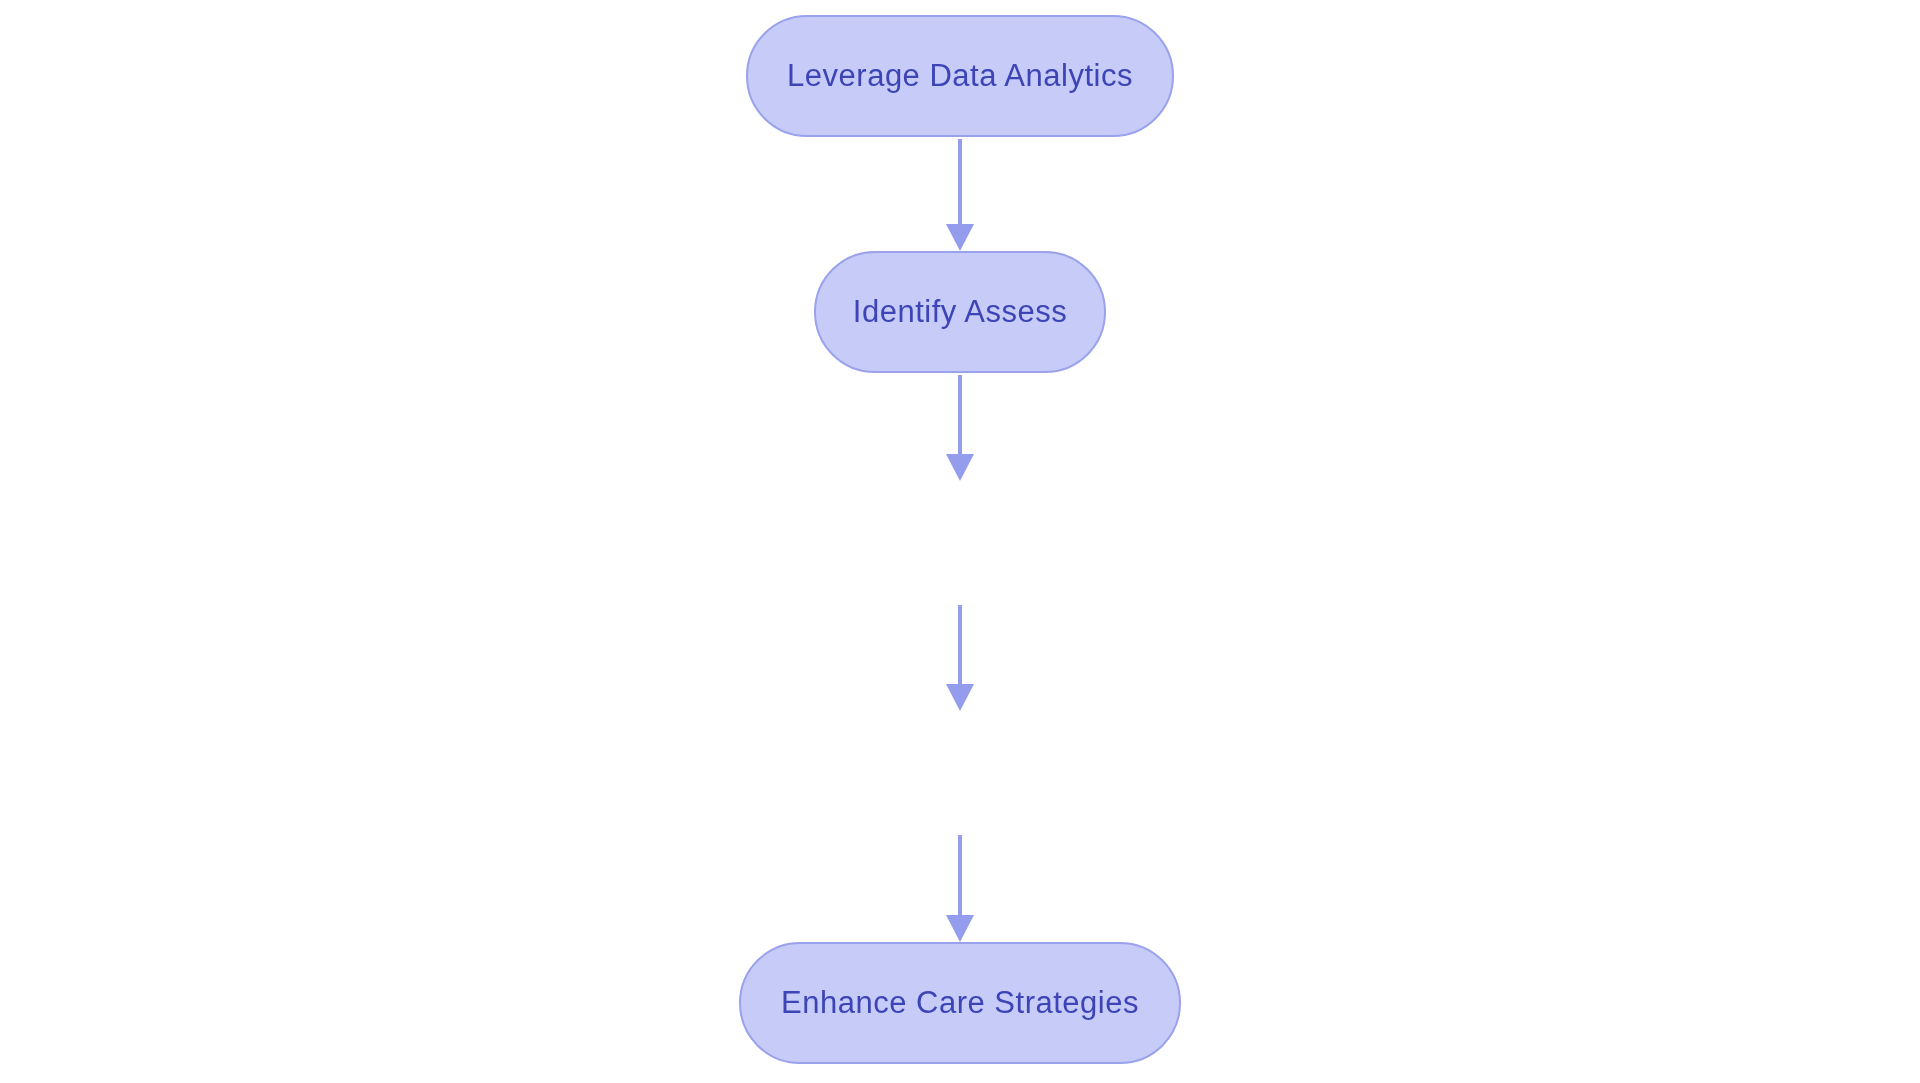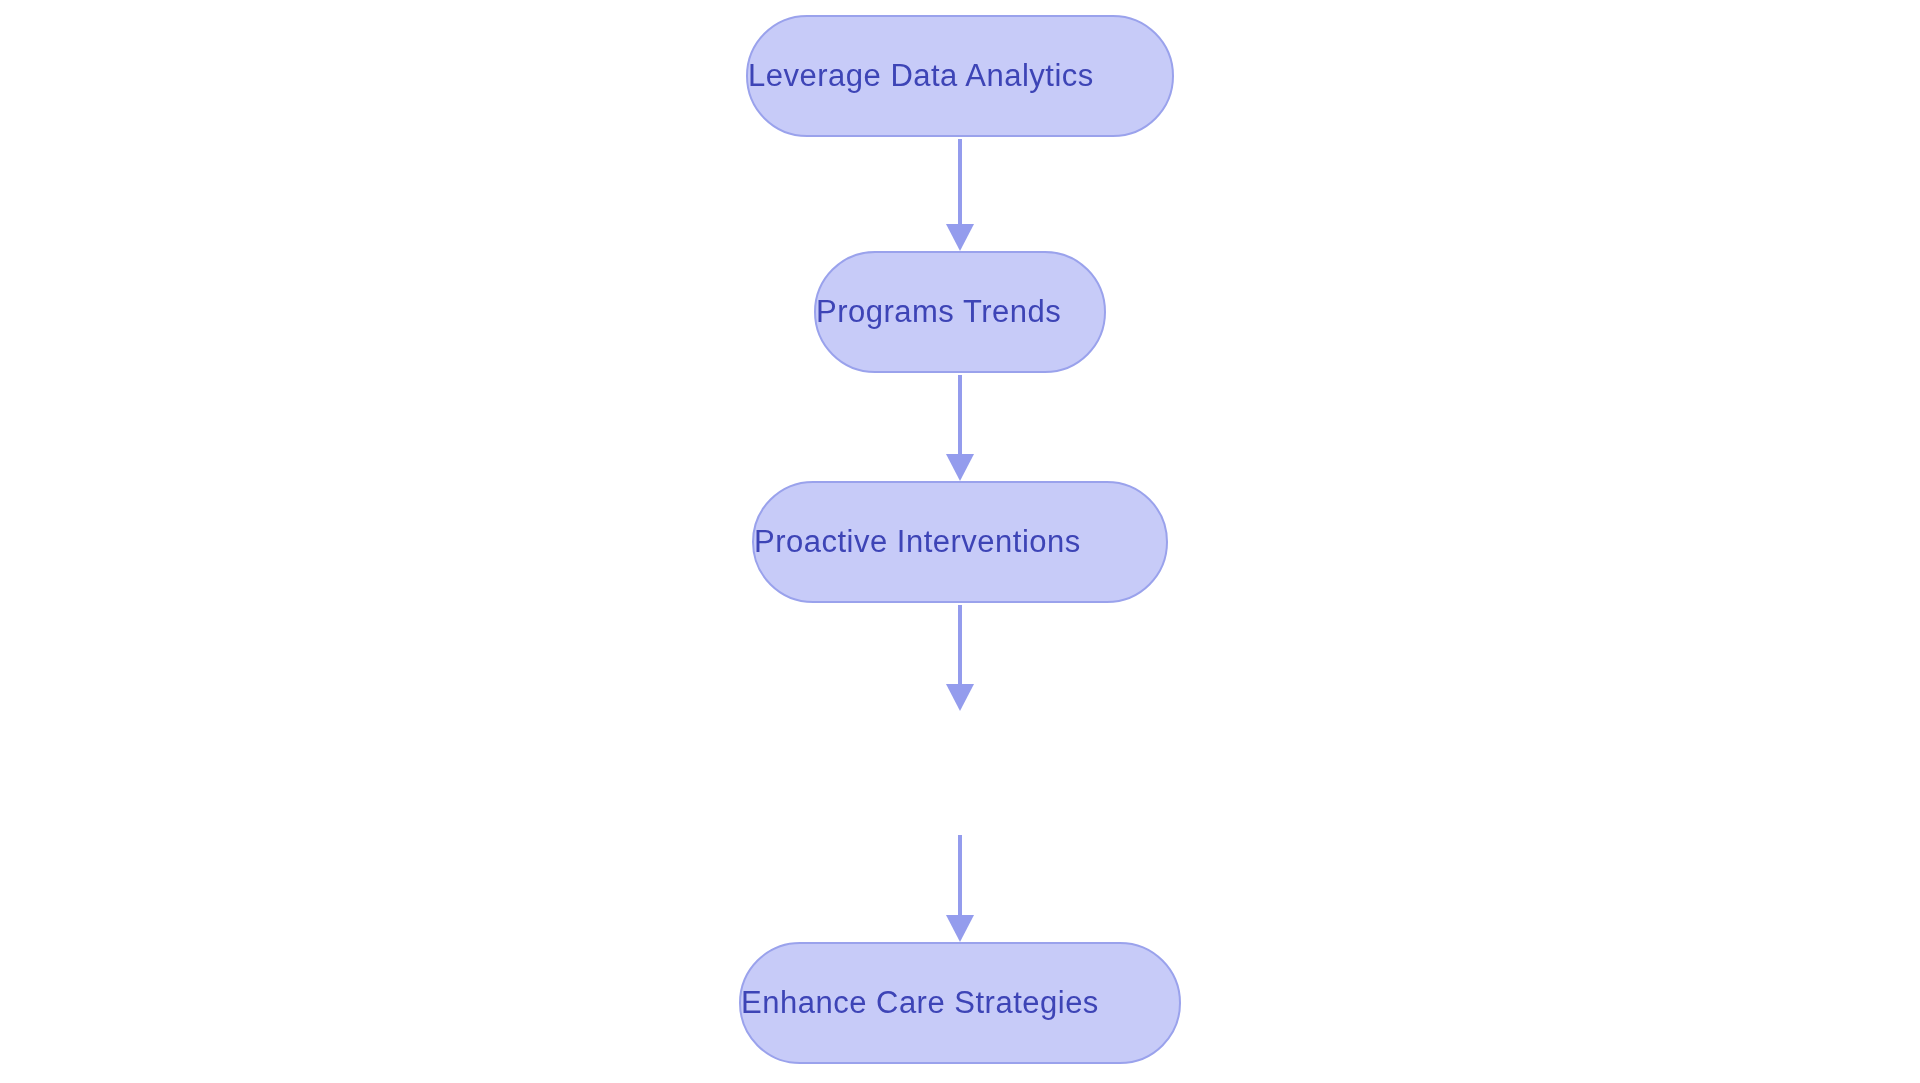--- a/index.html
+++ b/index.html
@@ -30,6 +30,7 @@
     letter-spacing: 0.5px;
     display: flex;
     align-items: center;
+    justify-content: center;
     text-align: center;
     white-space: nowrap;
   }

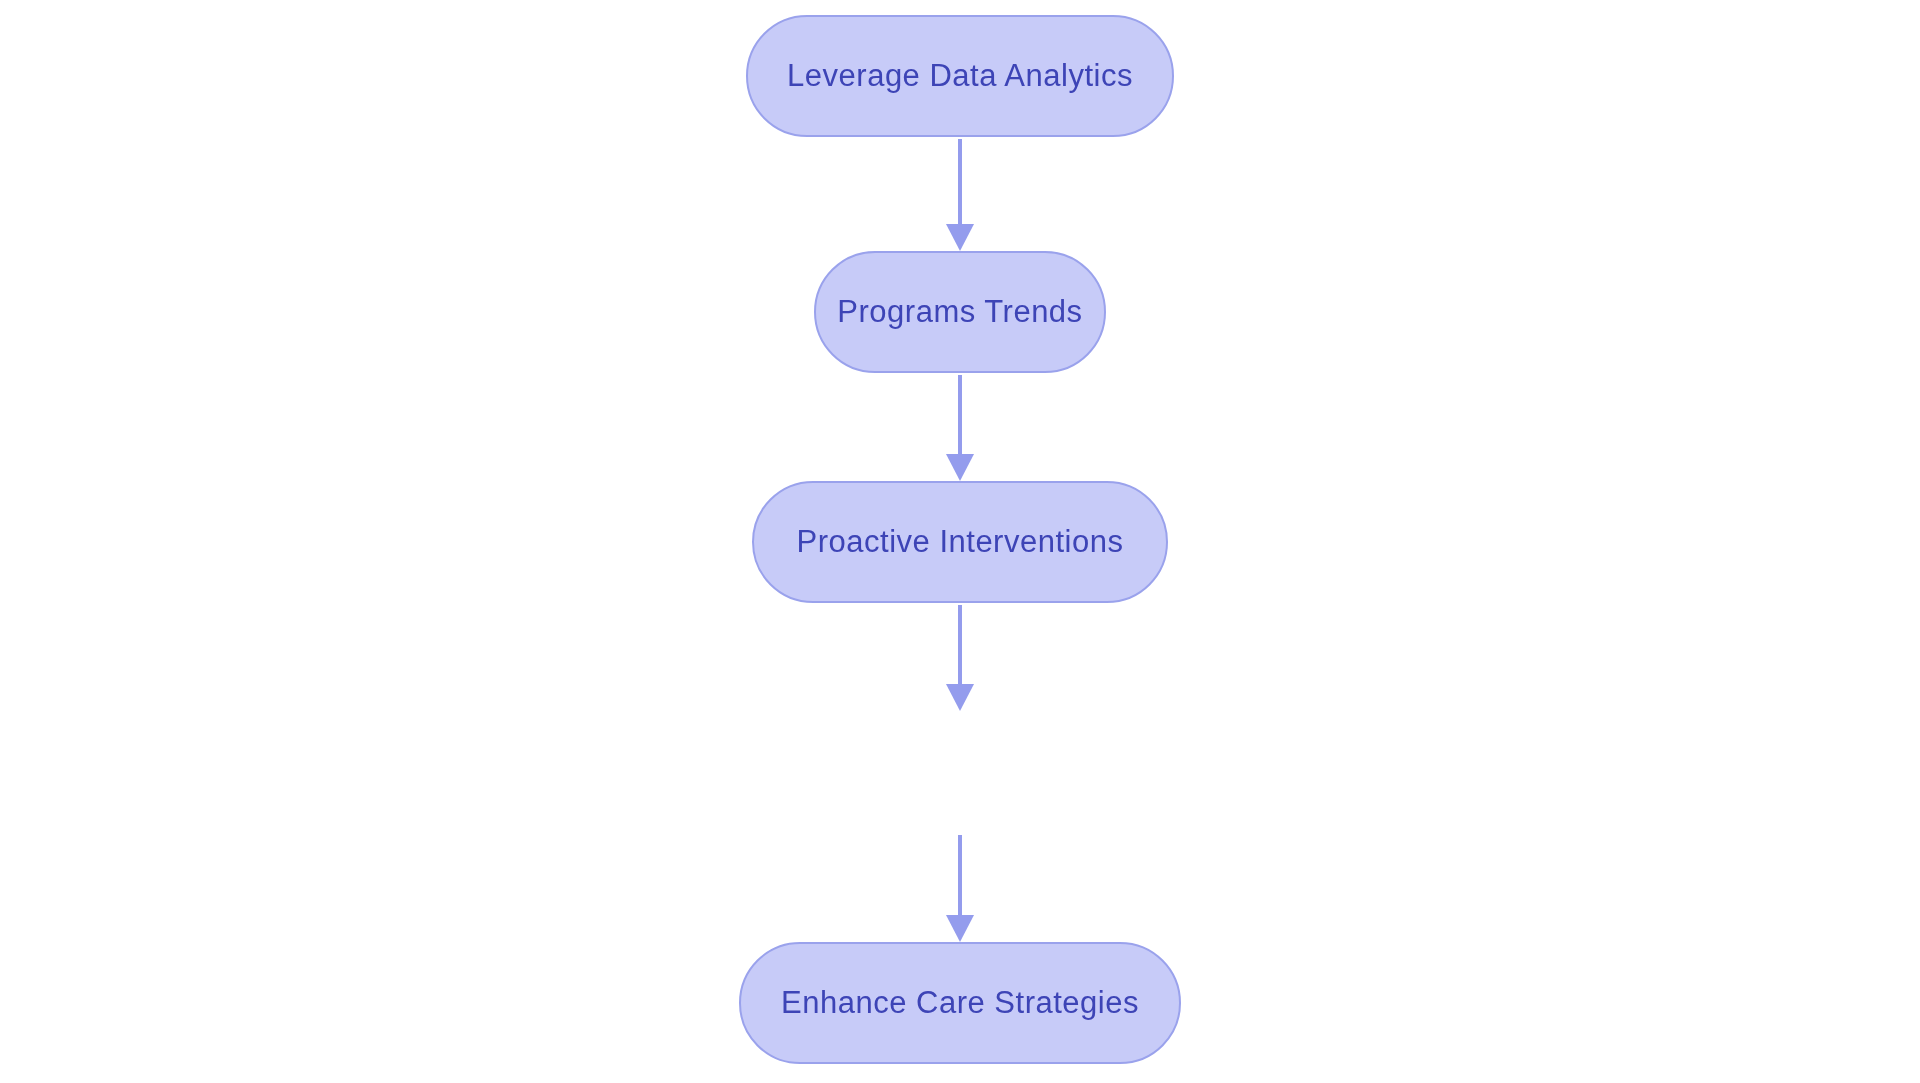--- a/index.html
+++ b/index.html
@@ -82,7 +82,7 @@
   </div>
 
   <div class="node n2">
-    <span class="node-label">Programs Trends</span>
+    <span class="node-label">Identify Assess</span>
   </div>
 
   <div class="arrow a2">

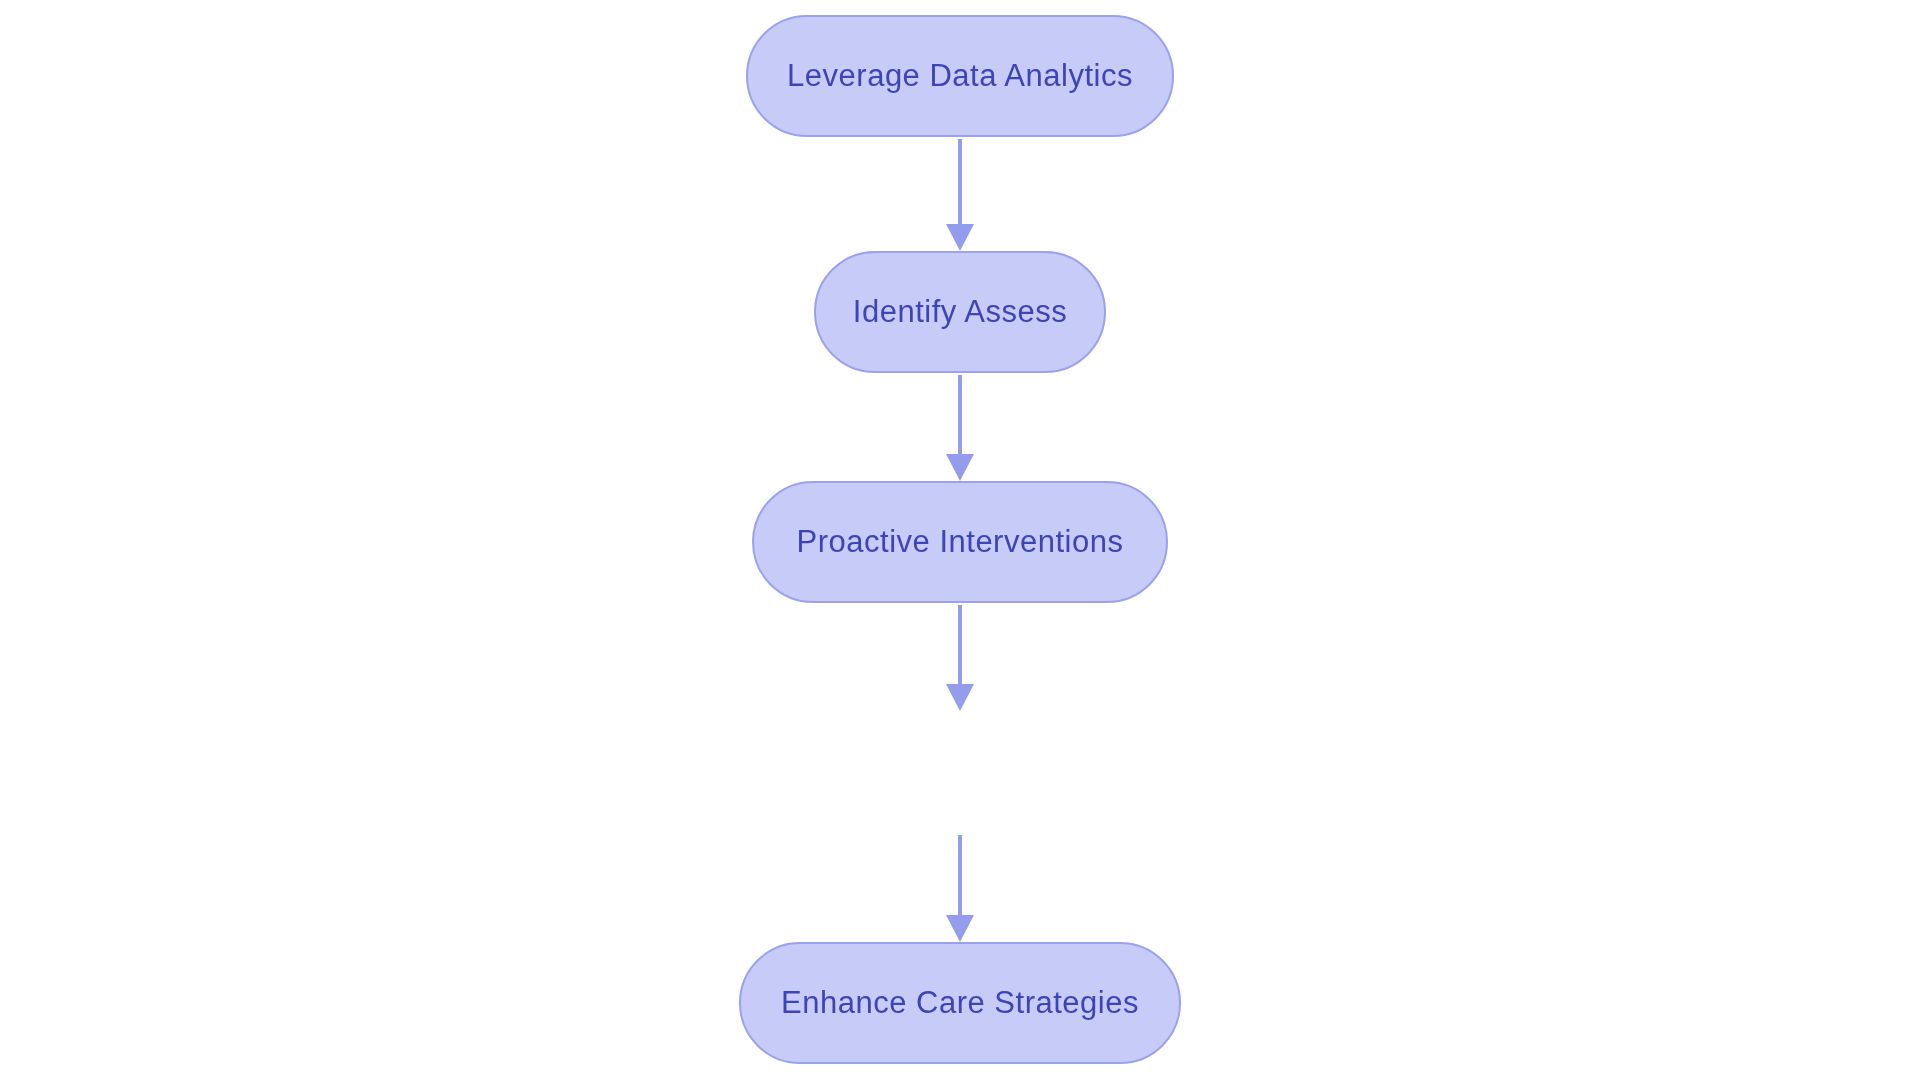--- a/index.html
+++ b/index.html
@@ -90,9 +90,6 @@
     <div class="arrow-head"></div>
   </div>
 
-  <div class="node n3">
-    <span class="node-label">Proactive Interventions</span>
-  </div>
 
   <div class="arrow a3">
     <div class="arrow-line"></div>

